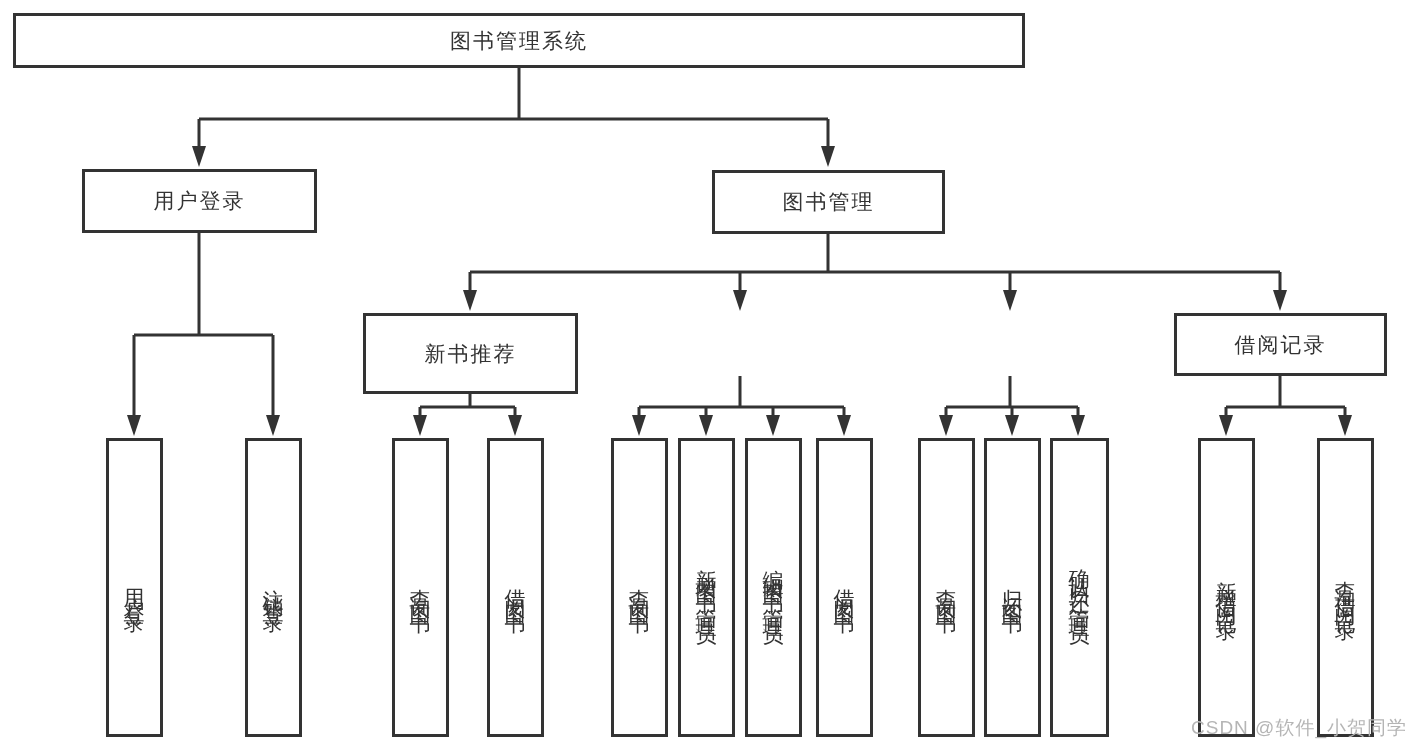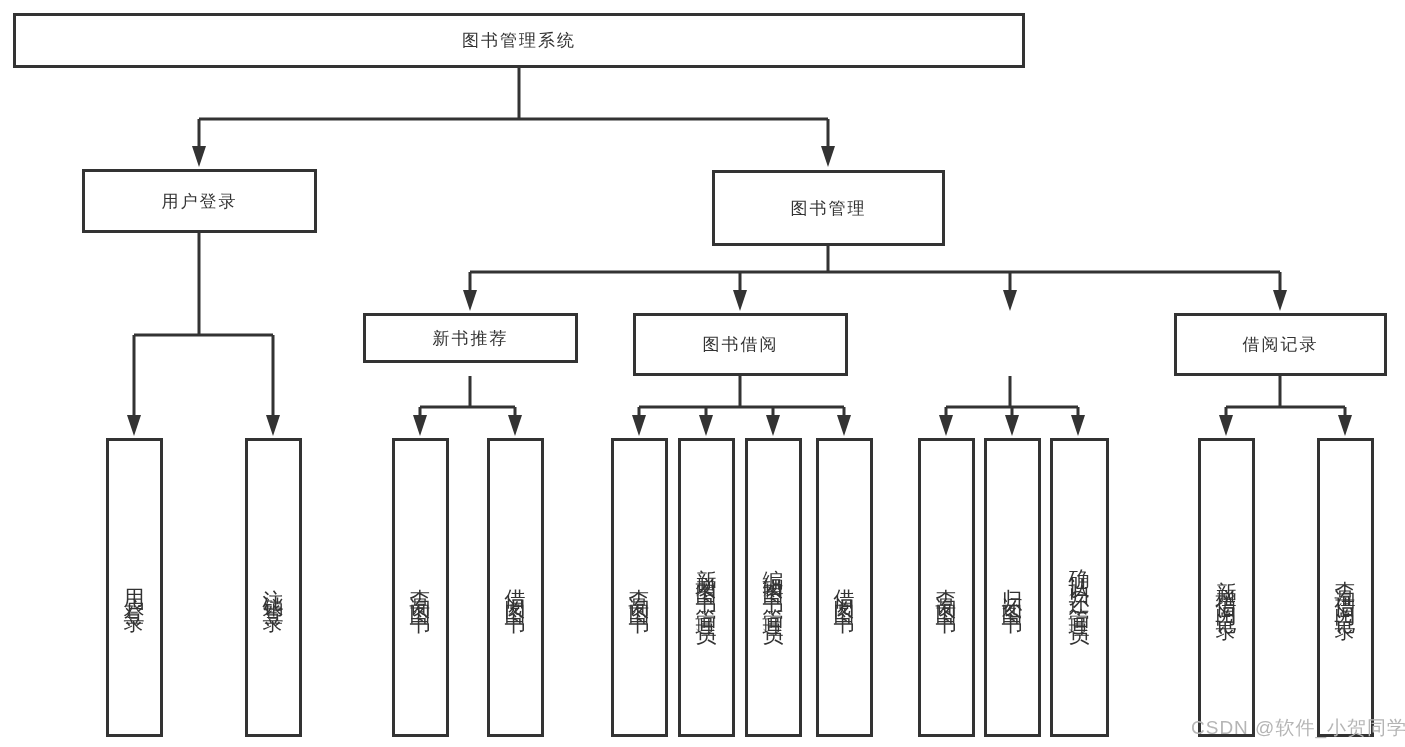--- a/index.html
+++ b/index.html
@@ -27,7 +27,7 @@
     justify-content:center;
   }
   .hbox span{
-    font-size:17px;
+    font-size:21px;
     letter-spacing:2px;
     color:#333333;
     white-space:nowrap;

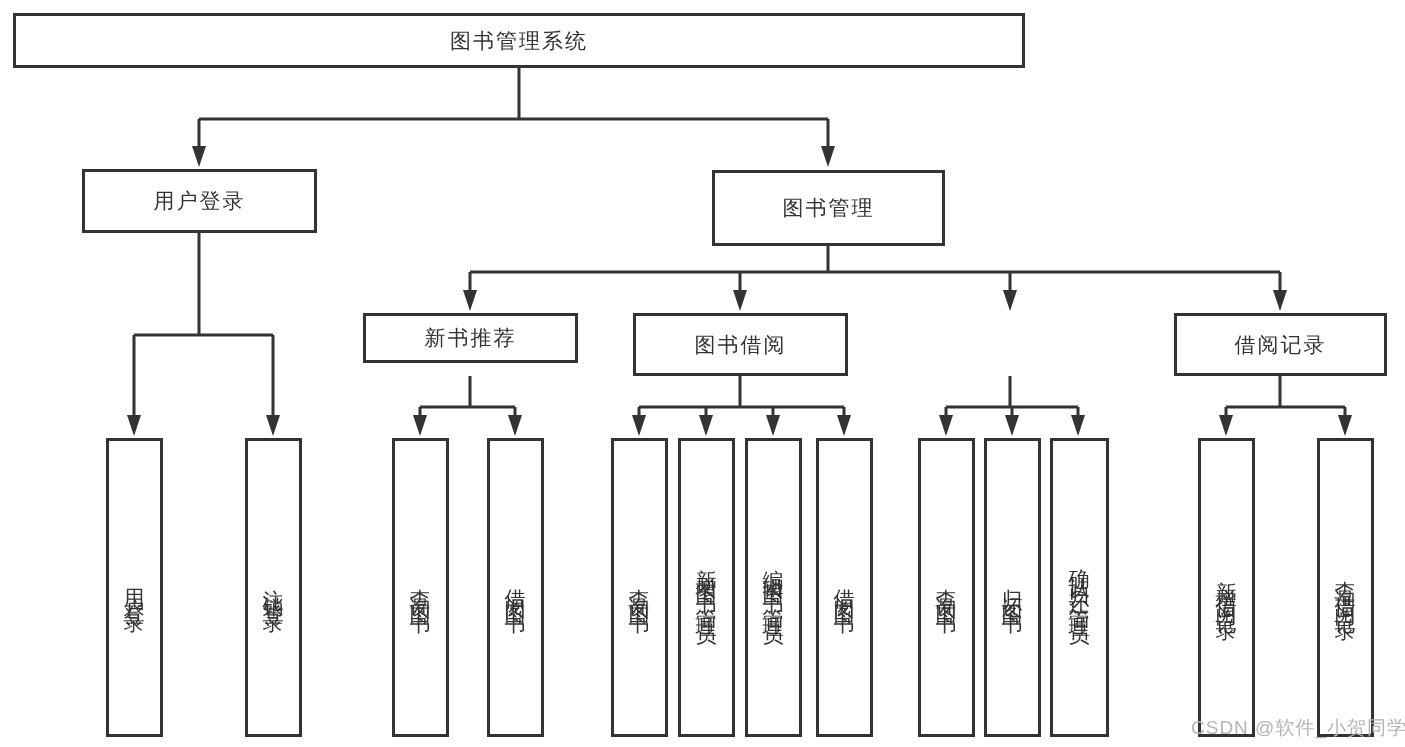--- a/index.html
+++ b/index.html
@@ -109,7 +109,7 @@
   <div class="hbox" style="left:82px;top:169px;width:235px;height:64px">
     <span>用户登录</span>
   </div>
-  <div class="hbox" style="left:712px;top:170px;width:233px;height:76px">
+  <div class="hbox" style="left:712px;top:170px;width:233px;height:64px">
     <span>图书管理</span>
   </div>
 

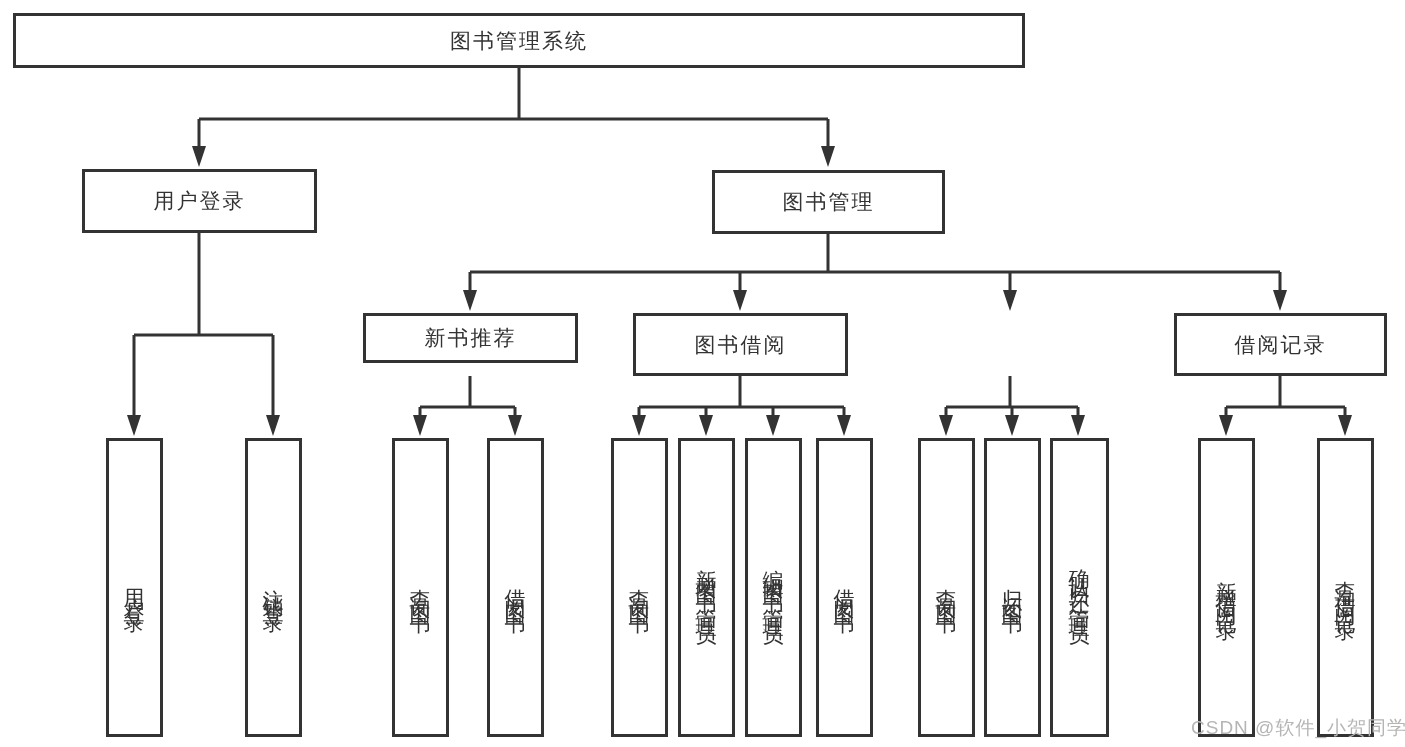--- a/index.html
+++ b/index.html
@@ -113,7 +113,7 @@
     <span>图书管理</span>
   </div>
 
-  <div class="hbox" style="left:363px;top:313px;width:215px;height:50px">
+  <div class="hbox" style="left:363px;top:313px;width:215px;height:81px">
     <span>新书推荐</span>
   </div>
   <div class="hbox" style="left:633px;top:313px;width:215px;height:63px">

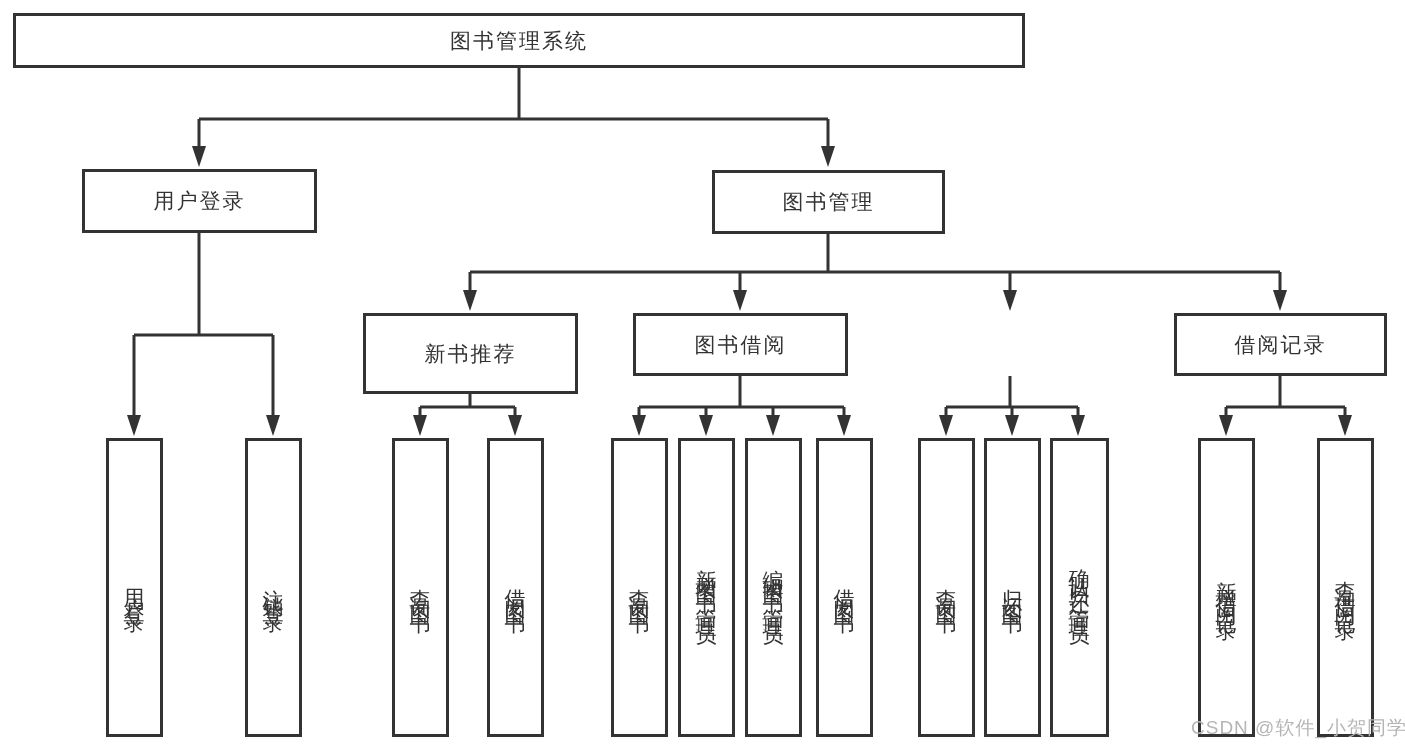--- a/index.html
+++ b/index.html
@@ -116,9 +116,6 @@
   <div class="hbox" style="left:363px;top:313px;width:215px;height:81px">
     <span>新书推荐</span>
   </div>
-  <div class="hbox" style="left:633px;top:313px;width:215px;height:63px">
-    <span>图书借阅</span>
-  </div>
   <div class="hbox" style="left:1174px;top:313px;width:213px;height:63px">
     <span>借阅记录</span>
   </div>

